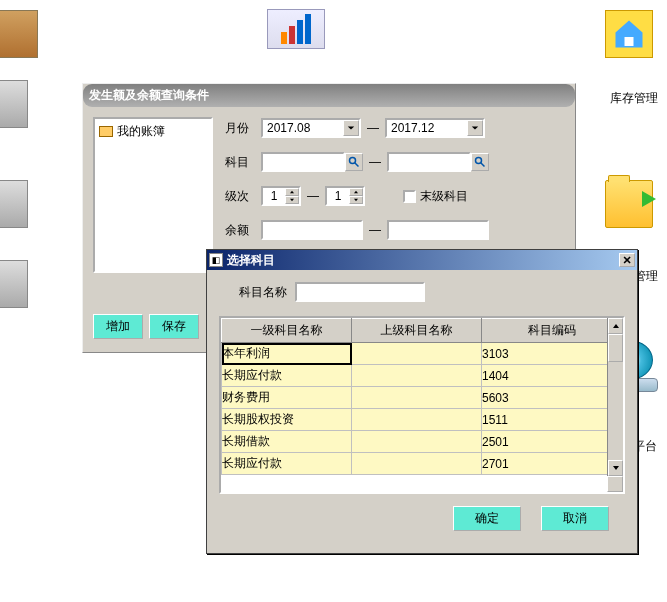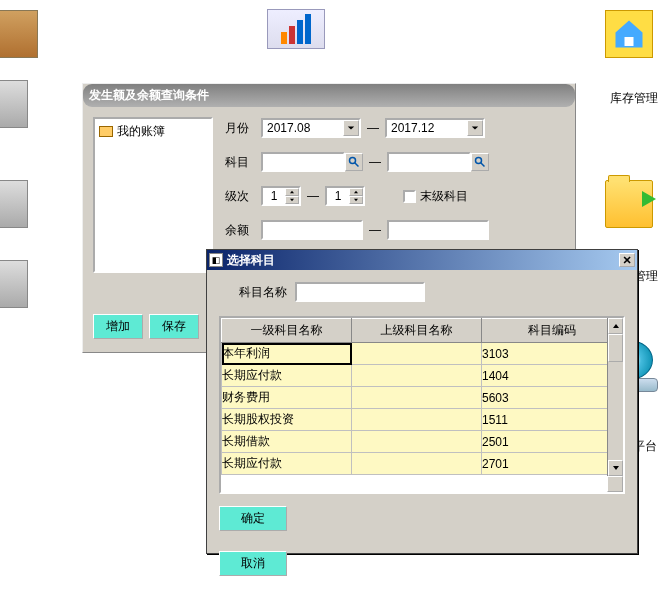--- a/index.html
+++ b/index.html
@@ -81,7 +81,7 @@
 .vscroll .vsbtn.bottom { position:absolute; bottom:16px; left:0; right:0;}
 .hscroll-spacer { position:absolute; bottom:0; right:0; width:16px; height:16px; background:#d4d0c8; border:1px outset #fff;}
 
-.child-btn-row { display:flex; justify-content:flex-end; gap:20px; margin-top:12px; padding-right:16px;flex-direction:column; }
+.child-btn-row { display:flex; justify-content:flex-end; gap:20px; margin-top:12px; padding-right:16px; }
 .child-btn { width:68px; text-align:center; }
 </style>
 </head>

